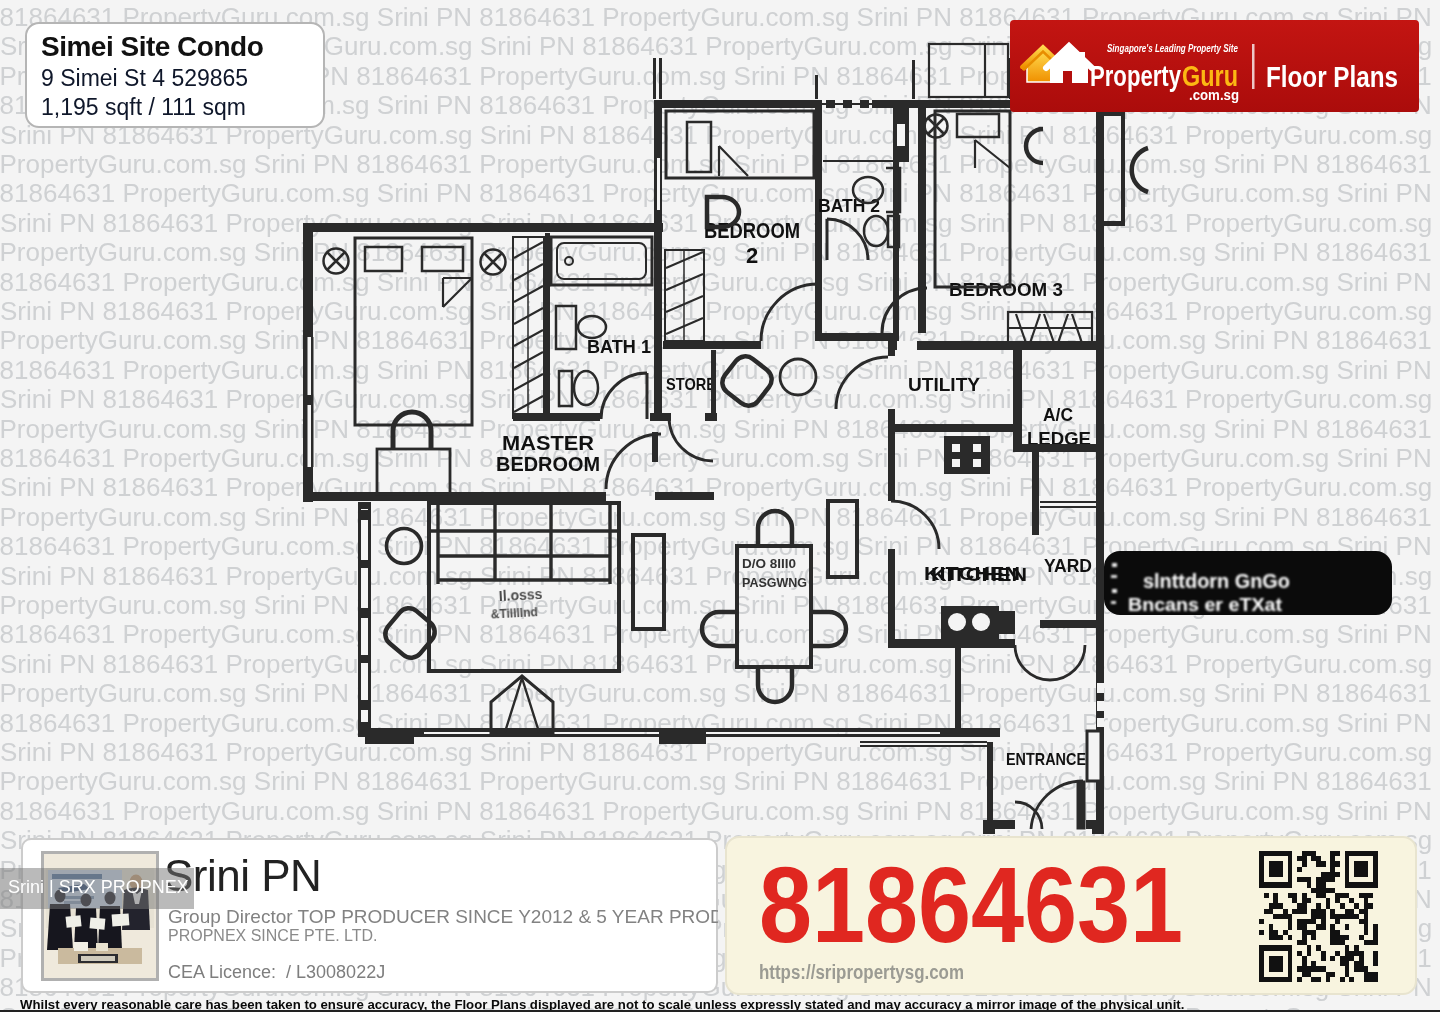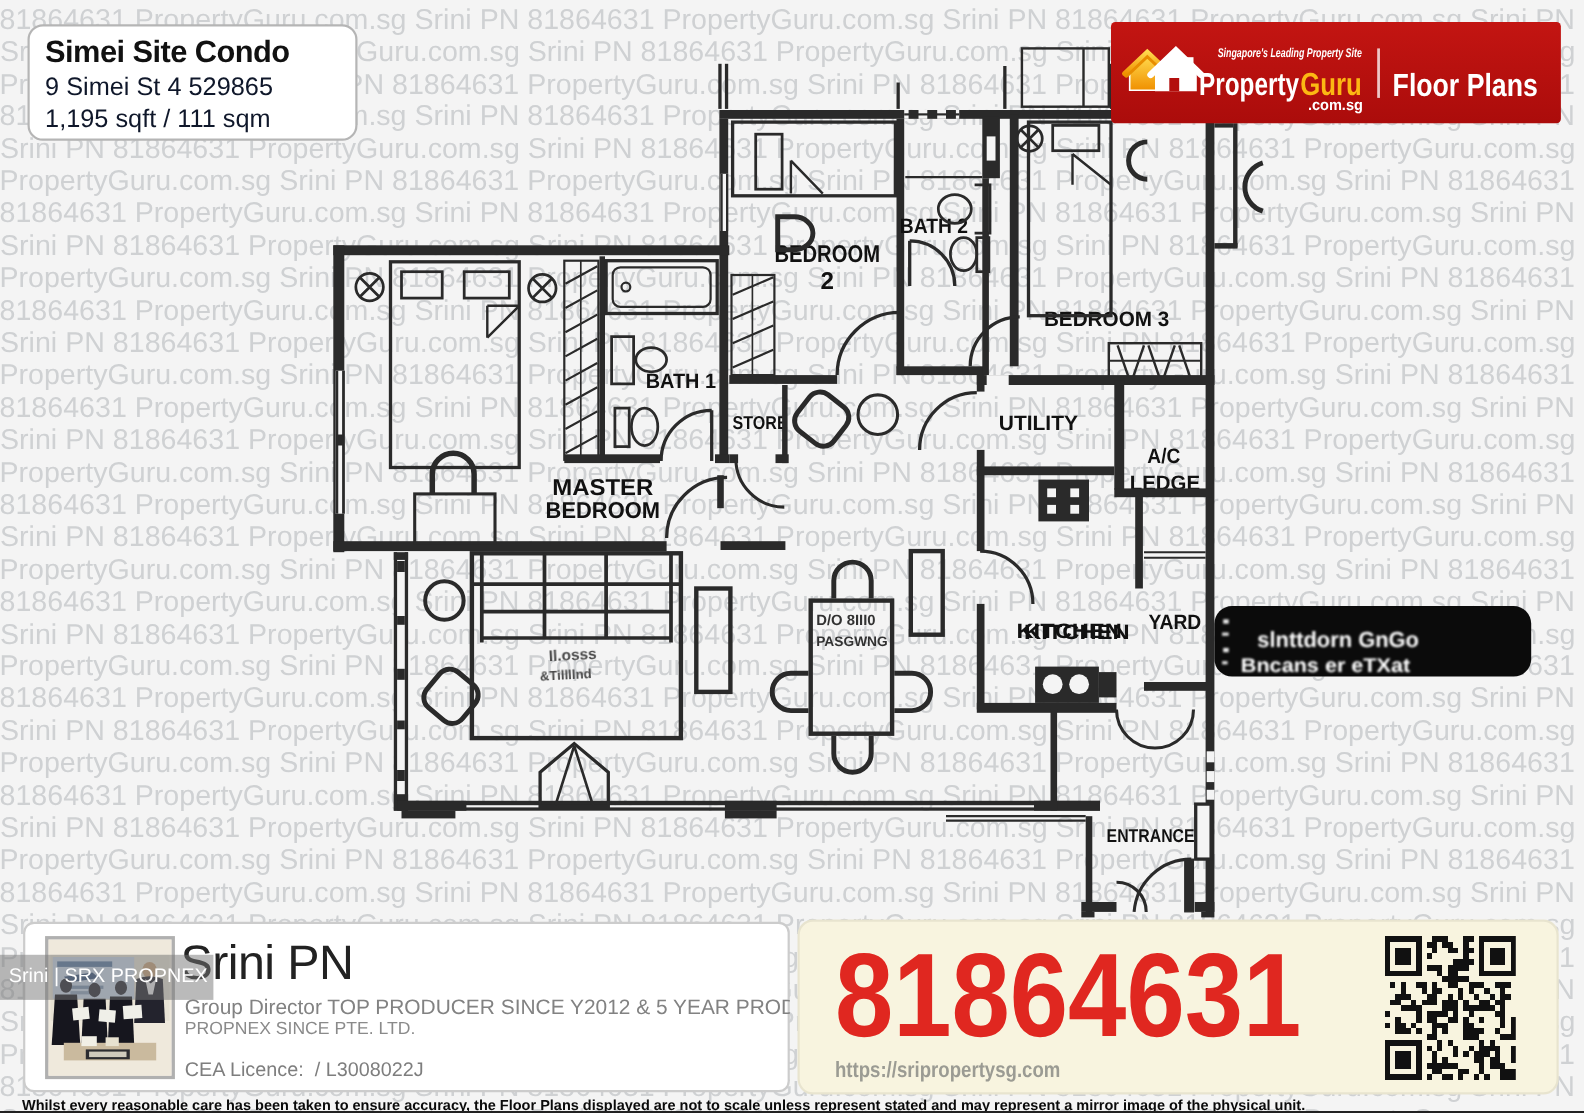--- a/index.html
+++ b/index.html
@@ -554,7 +554,7 @@
     <path d="M2,20h3v3h-3z" fill="#111"></path>
 </svg>
 
-<div id="disc">Whilst every reasonable care has been taken to ensure accuracy, the Floor Plans displayed are not to scale unless represent stated and may represent a mirror image of the physical unit.</div>
+<div id="disc">Whilst every reasonable care has been taken to ensure accuracy, the Floor Plans displayed are not to scale unless expressly stated and may accuracy a mirror image of the physical unit.</div>
 <div id="botline"></div>
 
 </body></html>

